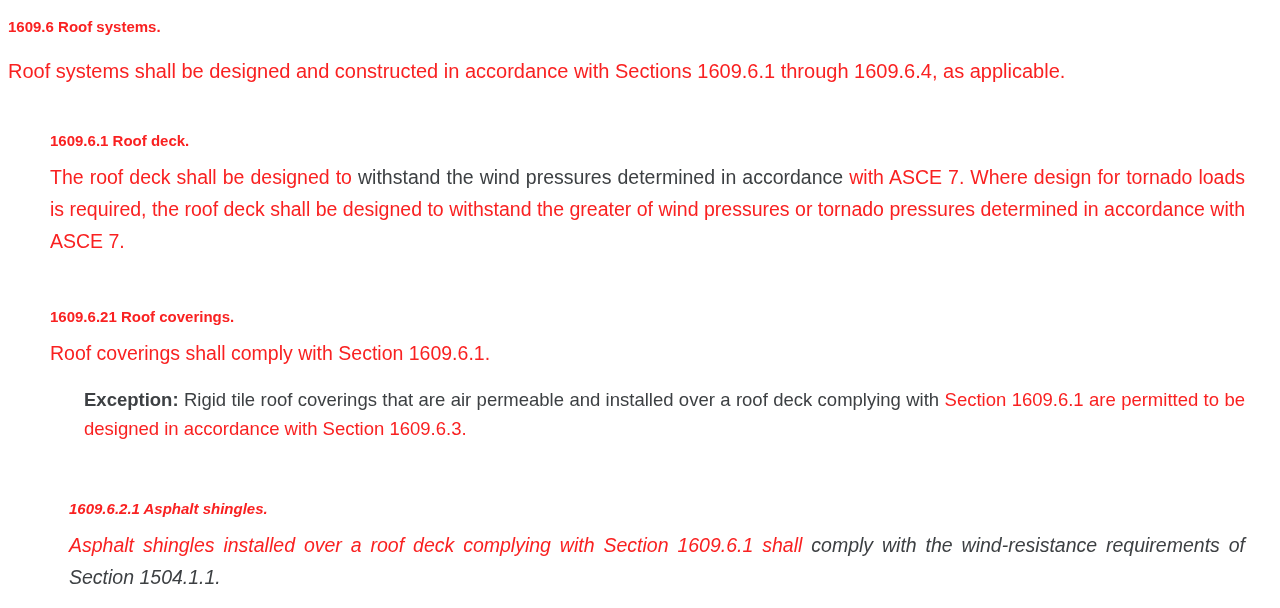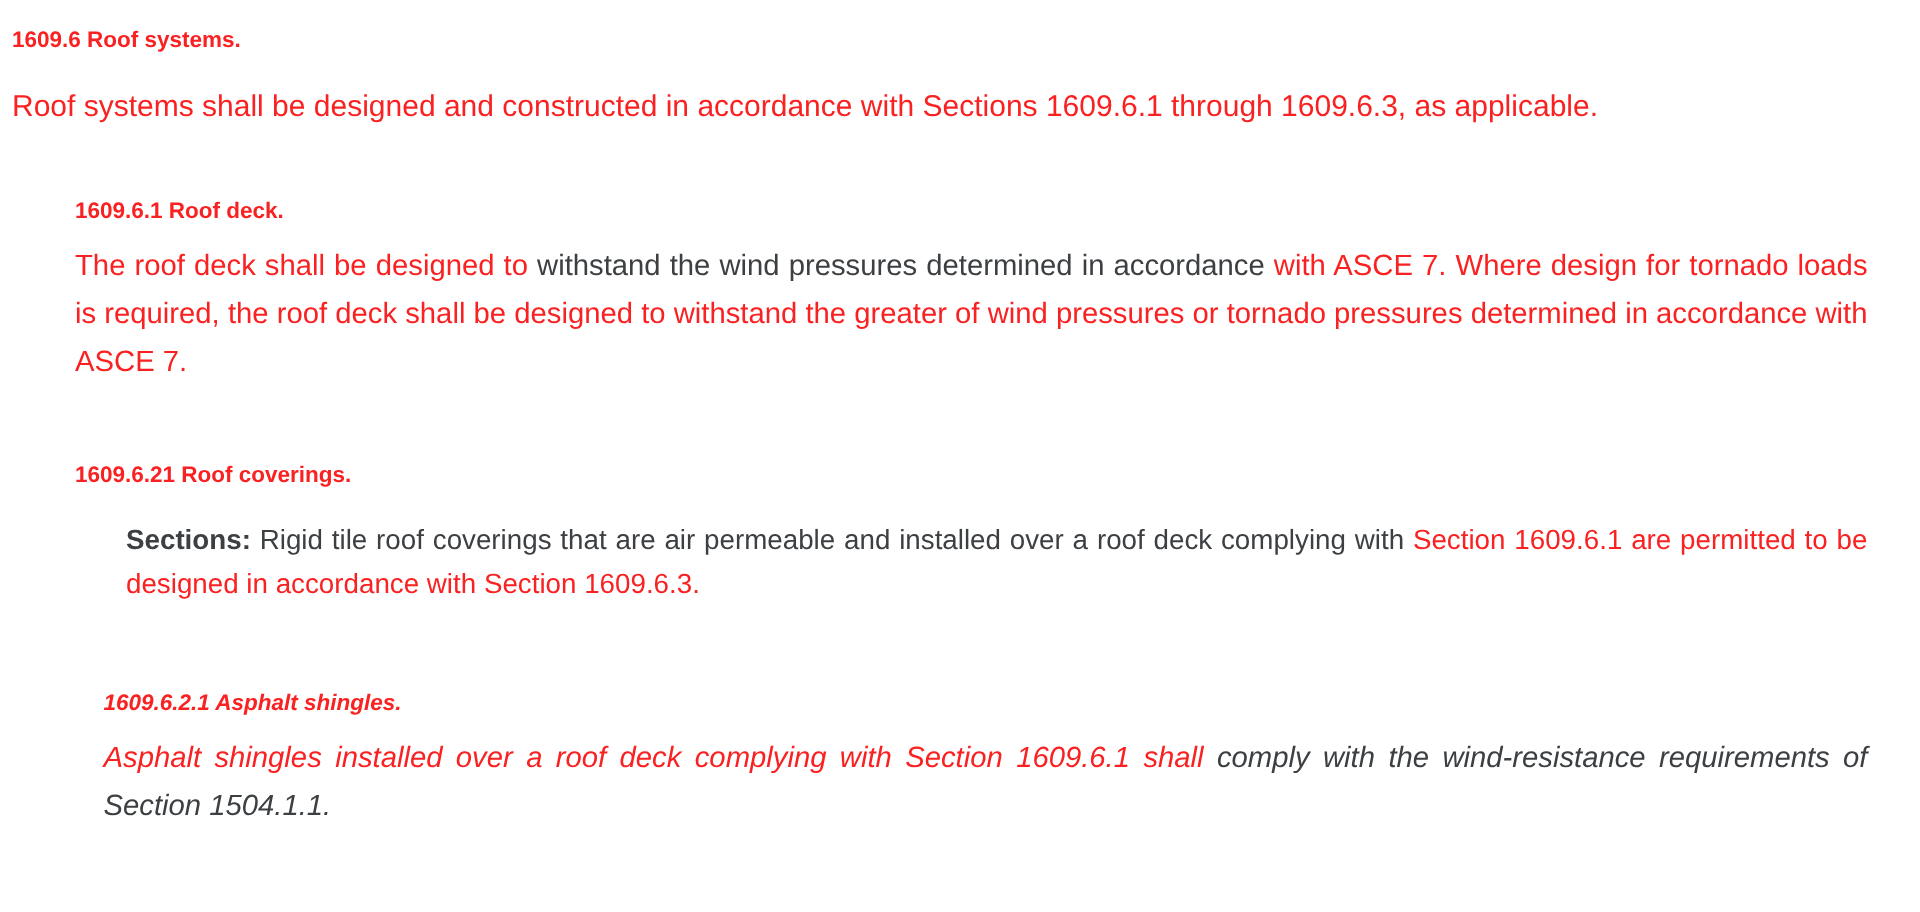--- a/index.html
+++ b/index.html
@@ -80,7 +80,7 @@
 
   <section>
     <h2 class="section-heading">1609.6 Roof systems.</h2>
-    <p class="para top-para"><span class="seg-red">Roof systems shall be designed and constructed in accordance with Sections 1609.6.1 through 1609.6.3, as applicable.</span></p>
+    <p class="para top-para"><span class="seg-red">Roof systems shall be designed and constructed in accordance with Sections 1609.6.1 through 1609.6.4, as applicable.</span></p>
 
     <section class="sub sub-1609-6-1">
       <h3 class="section-heading">1609.6.1 Roof deck.</h3>

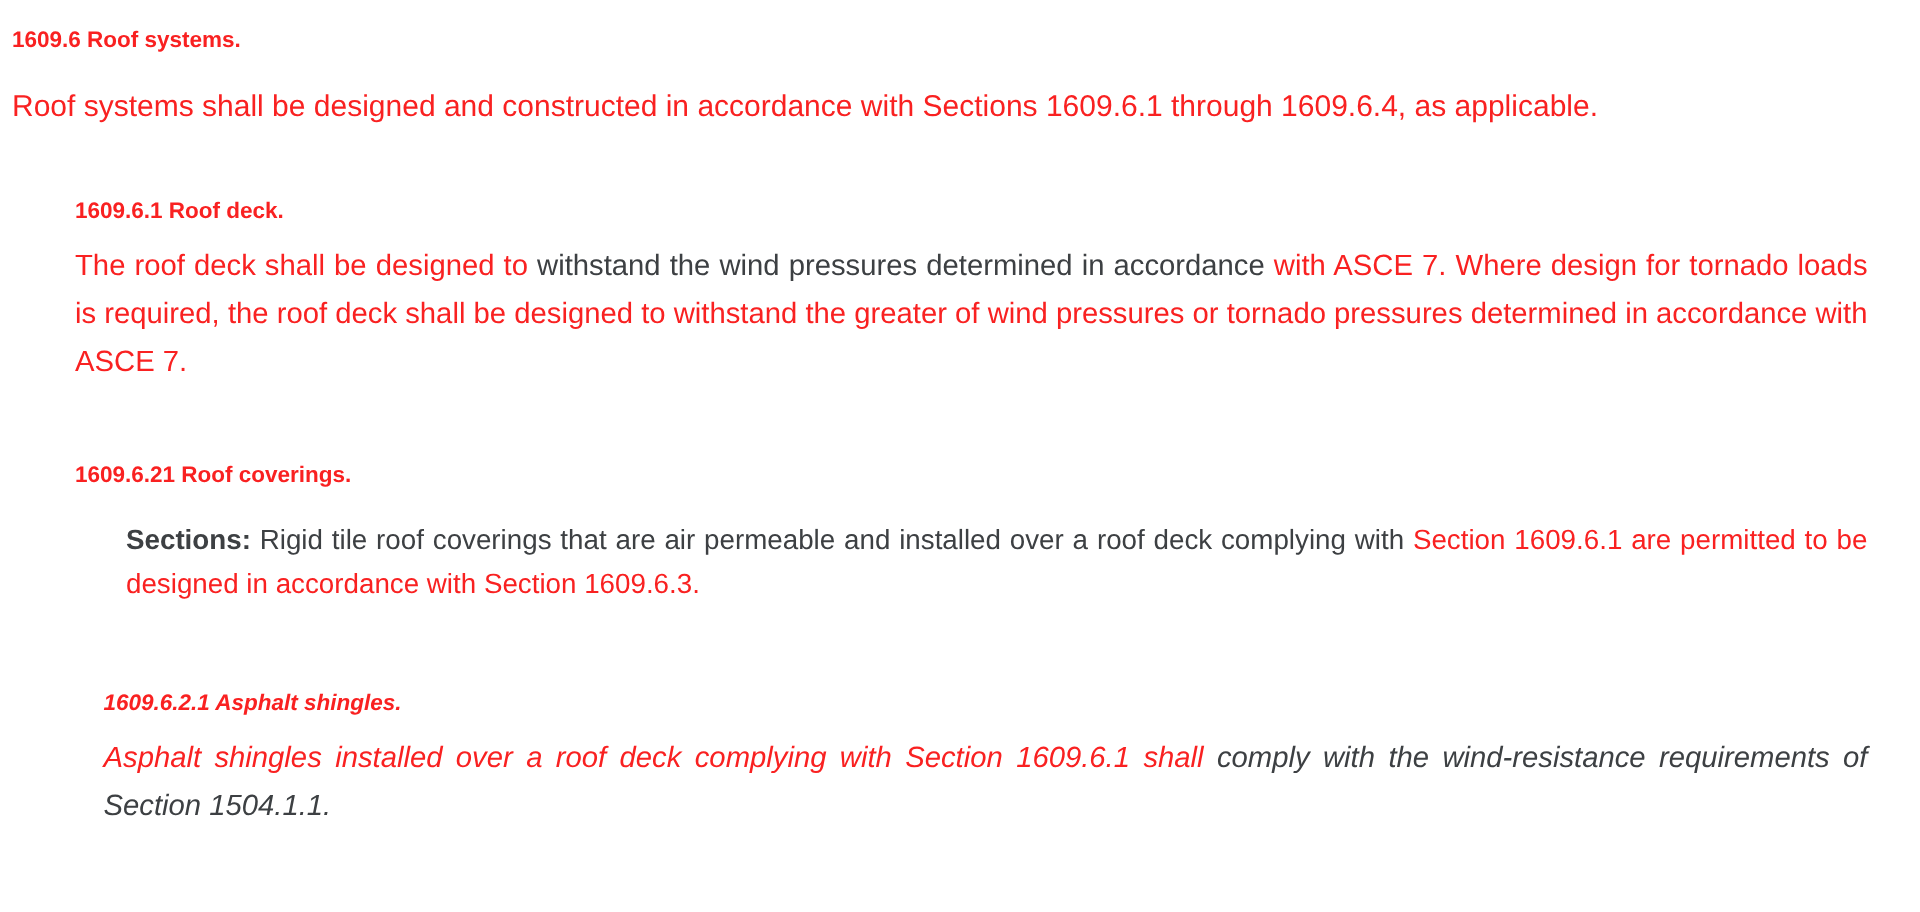--- a/index.html
+++ b/index.html
@@ -89,6 +89,7 @@
 
     <section class="sub sub-1609-6-2">
       <h3 class="section-heading">1609.6.21 Roof coverings.</h3>
+      <p class="para"><span class="seg-red">Roof coverings shall comply with Section 1609.6.1.</span></p>
 
       <p class="exception"><span class="seg-dark-bold">Sections: </span><span class="seg-dark">Rigid tile roof coverings that are air permeable and installed over a roof deck complying with </span><span class="seg-red">Section 1609.6.1 are permitted to be designed in accordance with Section 1609.6.3.</span></p>
 

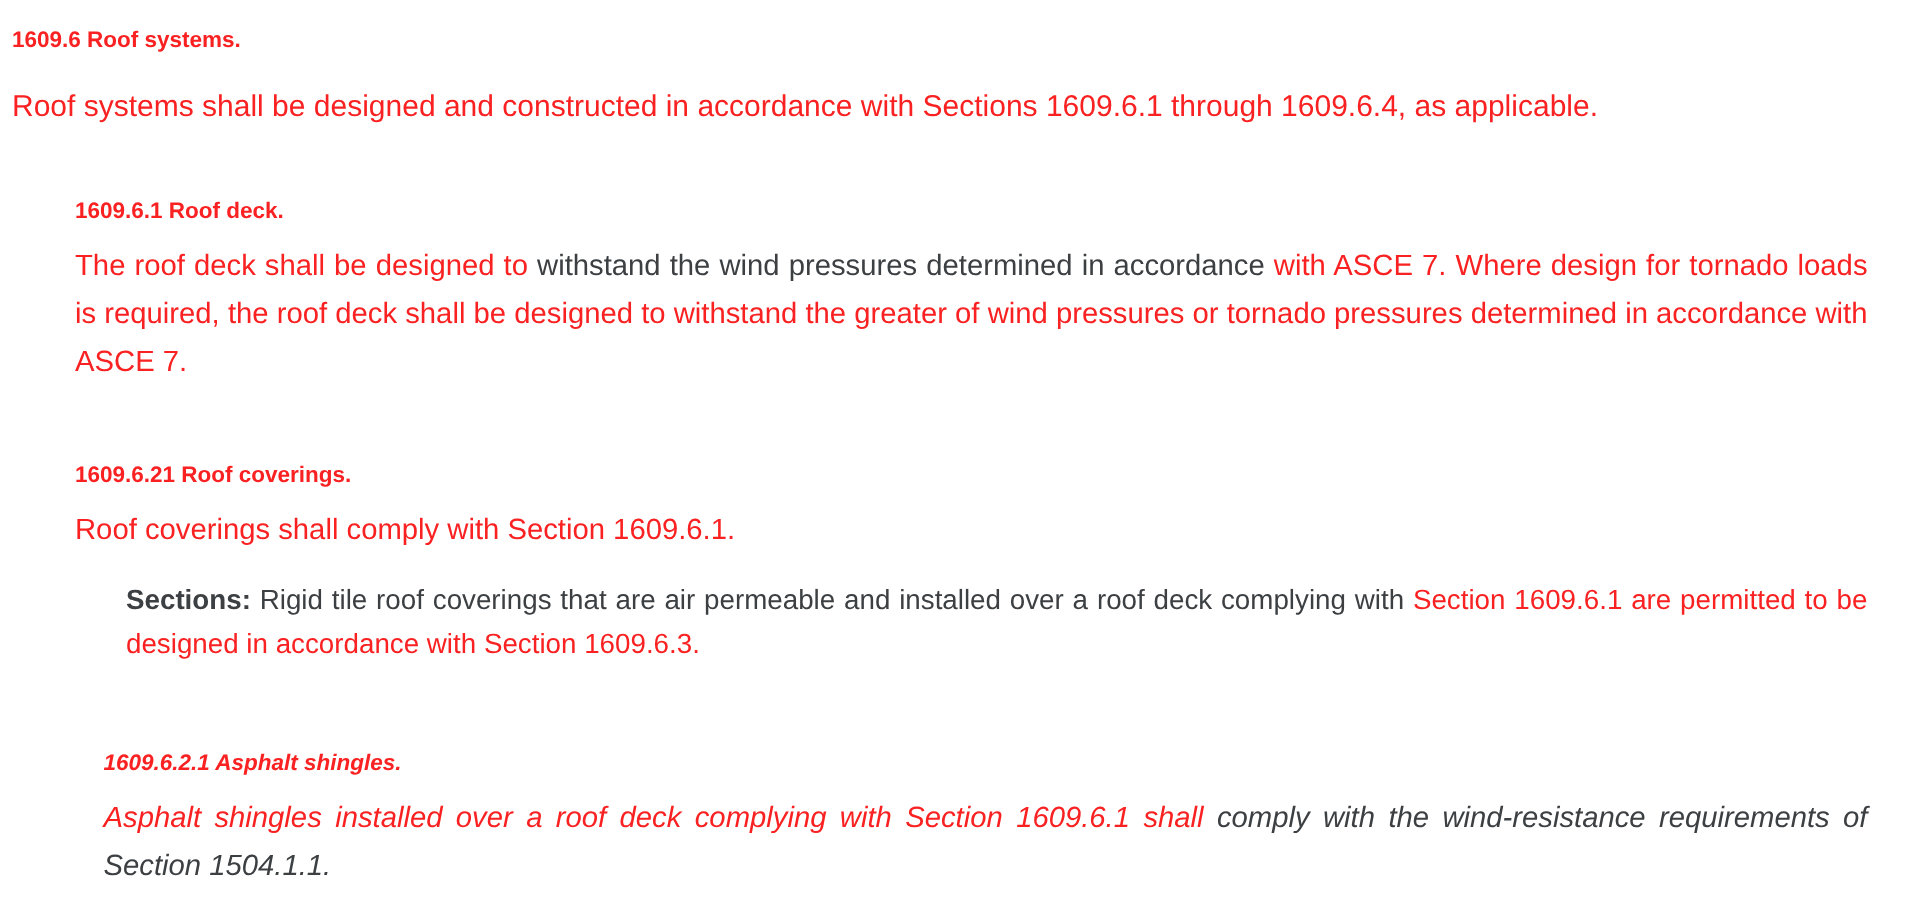--- a/index.html
+++ b/index.html
@@ -91,7 +91,7 @@
       <h3 class="section-heading">1609.6.21 Roof coverings.</h3>
       <p class="para"><span class="seg-red">Roof coverings shall comply with Section 1609.6.1.</span></p>
 
-      <p class="exception"><span class="seg-dark-bold">Sections: </span><span class="seg-dark">Rigid tile roof coverings that are air permeable and installed over a roof deck complying with </span><span class="seg-red">Section 1609.6.1 are permitted to be designed in accordance with Section 1609.6.3.</span></p>
+      <p class="exception"><span class="seg-dark-bold">Exception: </span><span class="seg-dark">Rigid tile roof coverings that are air permeable and installed over a roof deck complying with </span><span class="seg-red">Section 1609.6.1 are permitted to be designed in accordance with Section 1609.6.3.</span></p>
 
       <section class="sub-1609-6-2-1">
         <h4 class="section-heading">1609.6.2.1 Asphalt shingles.</h4>

